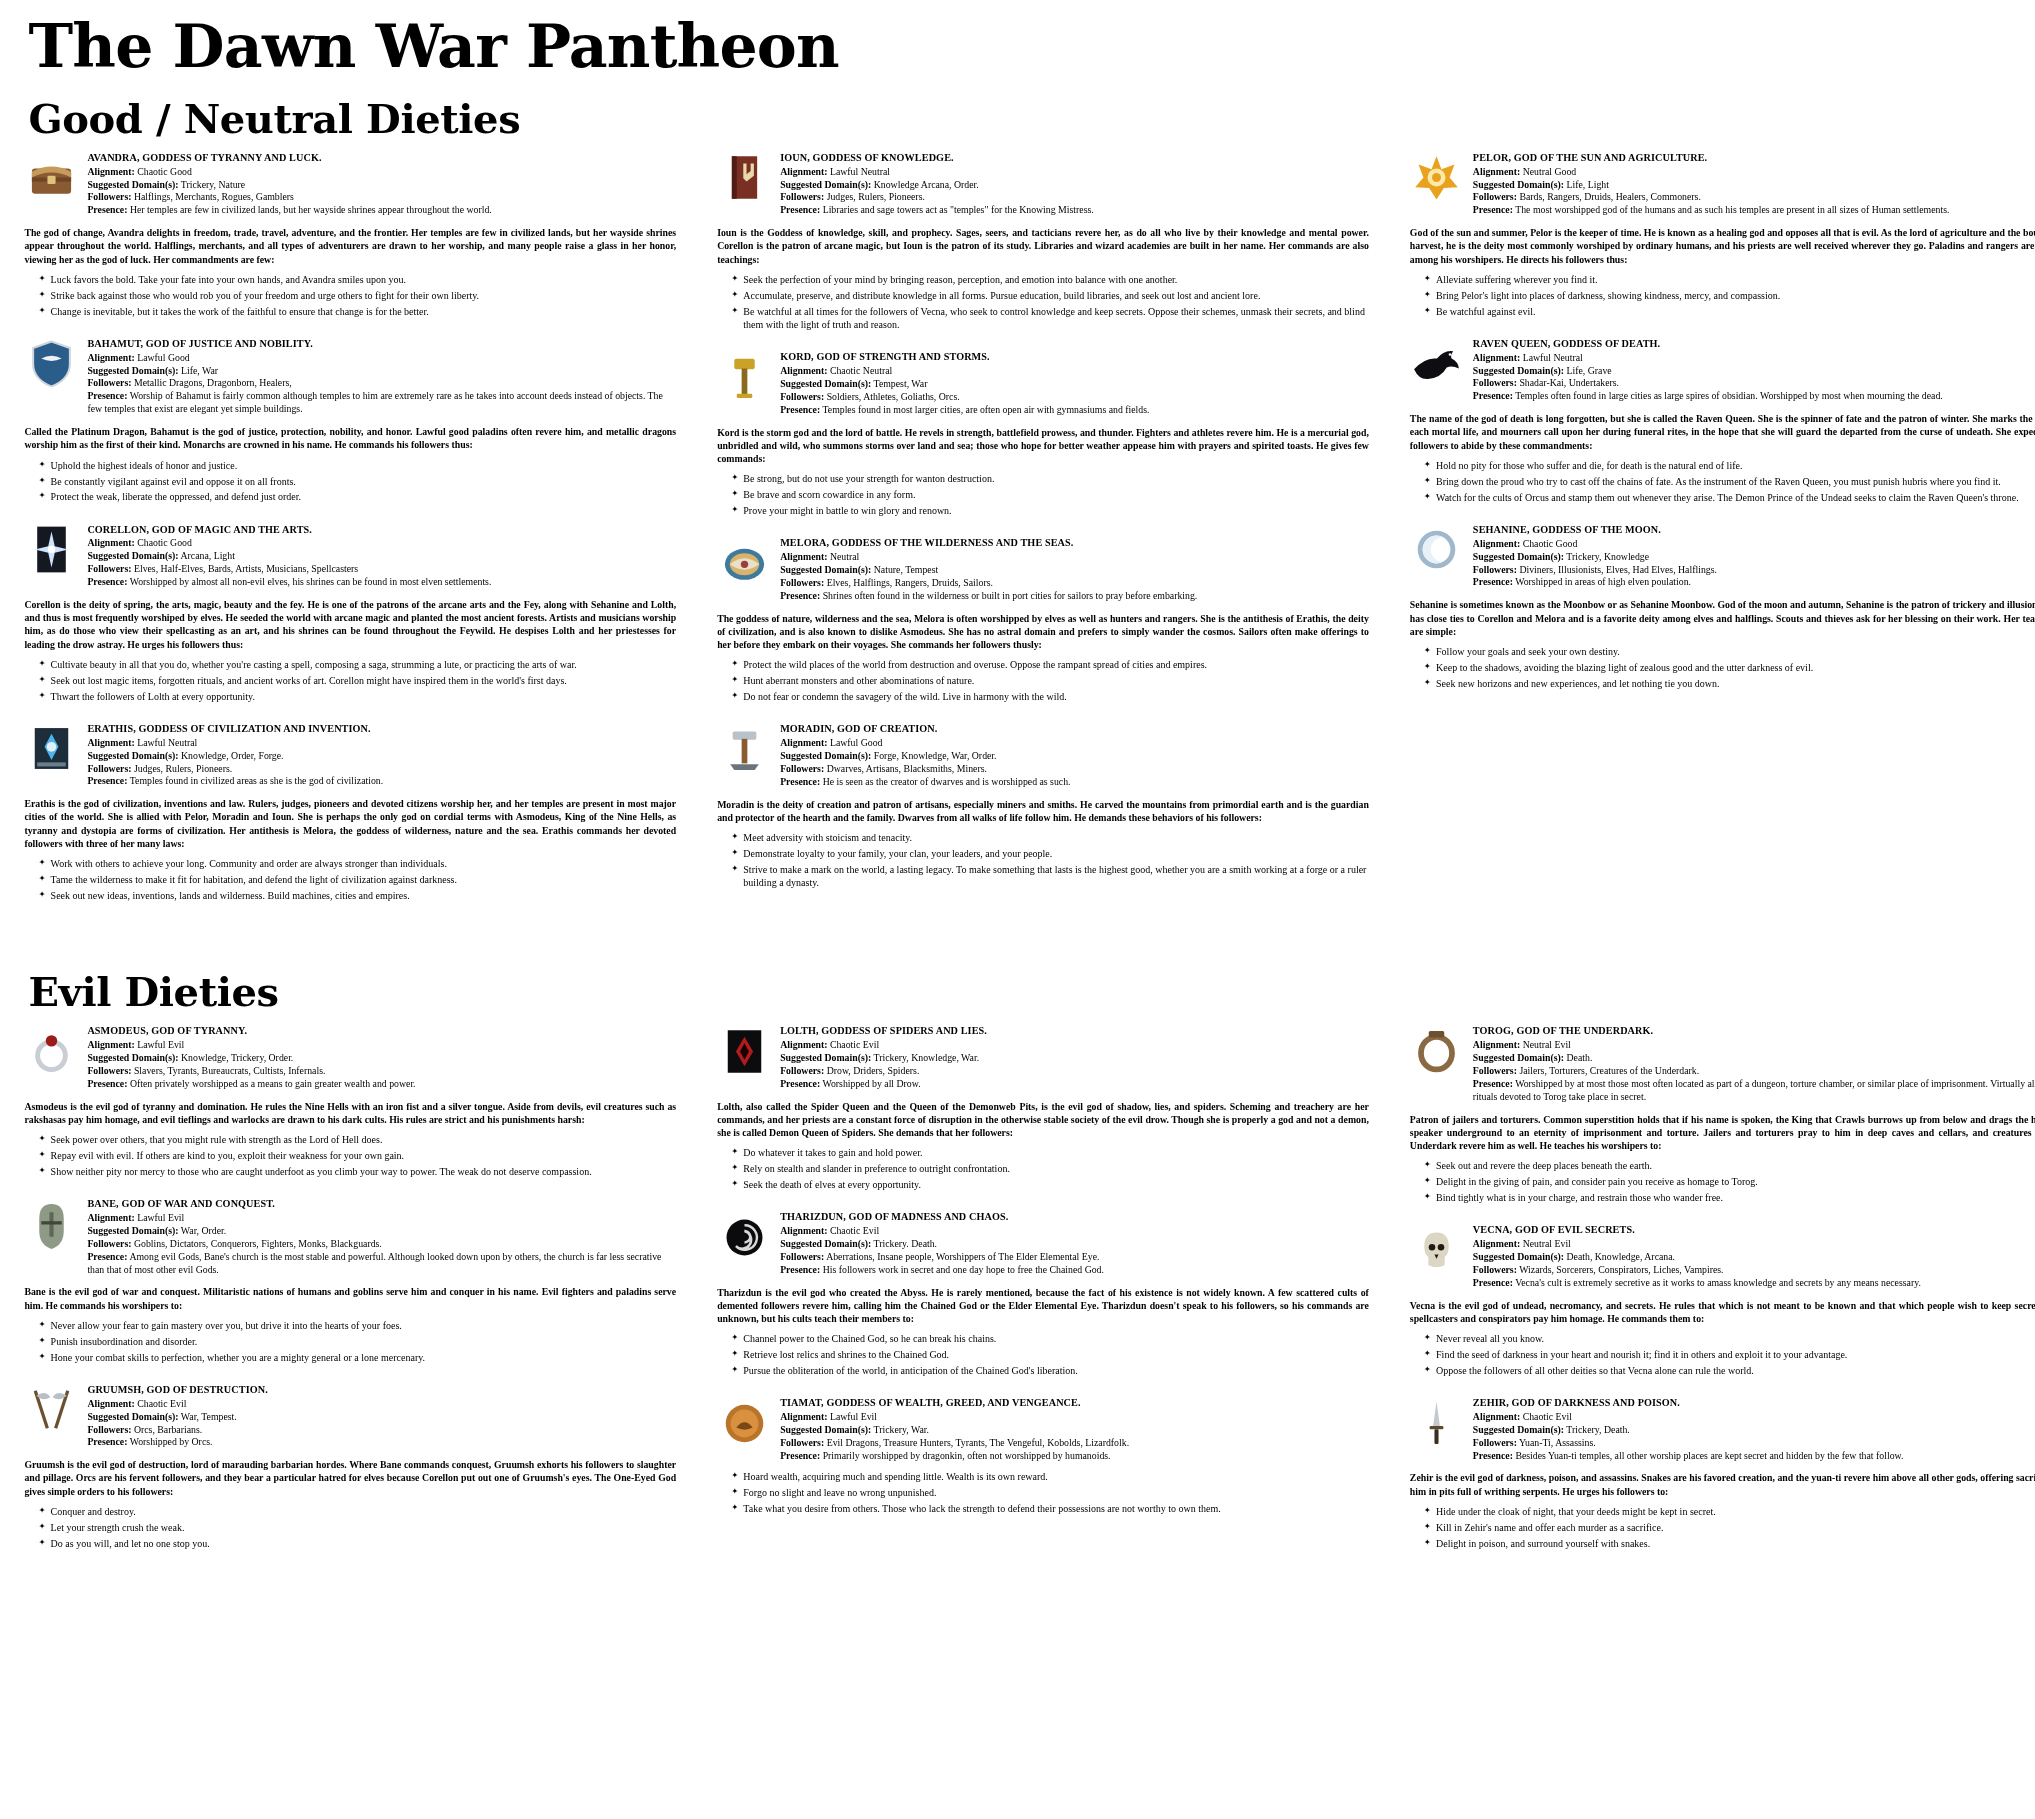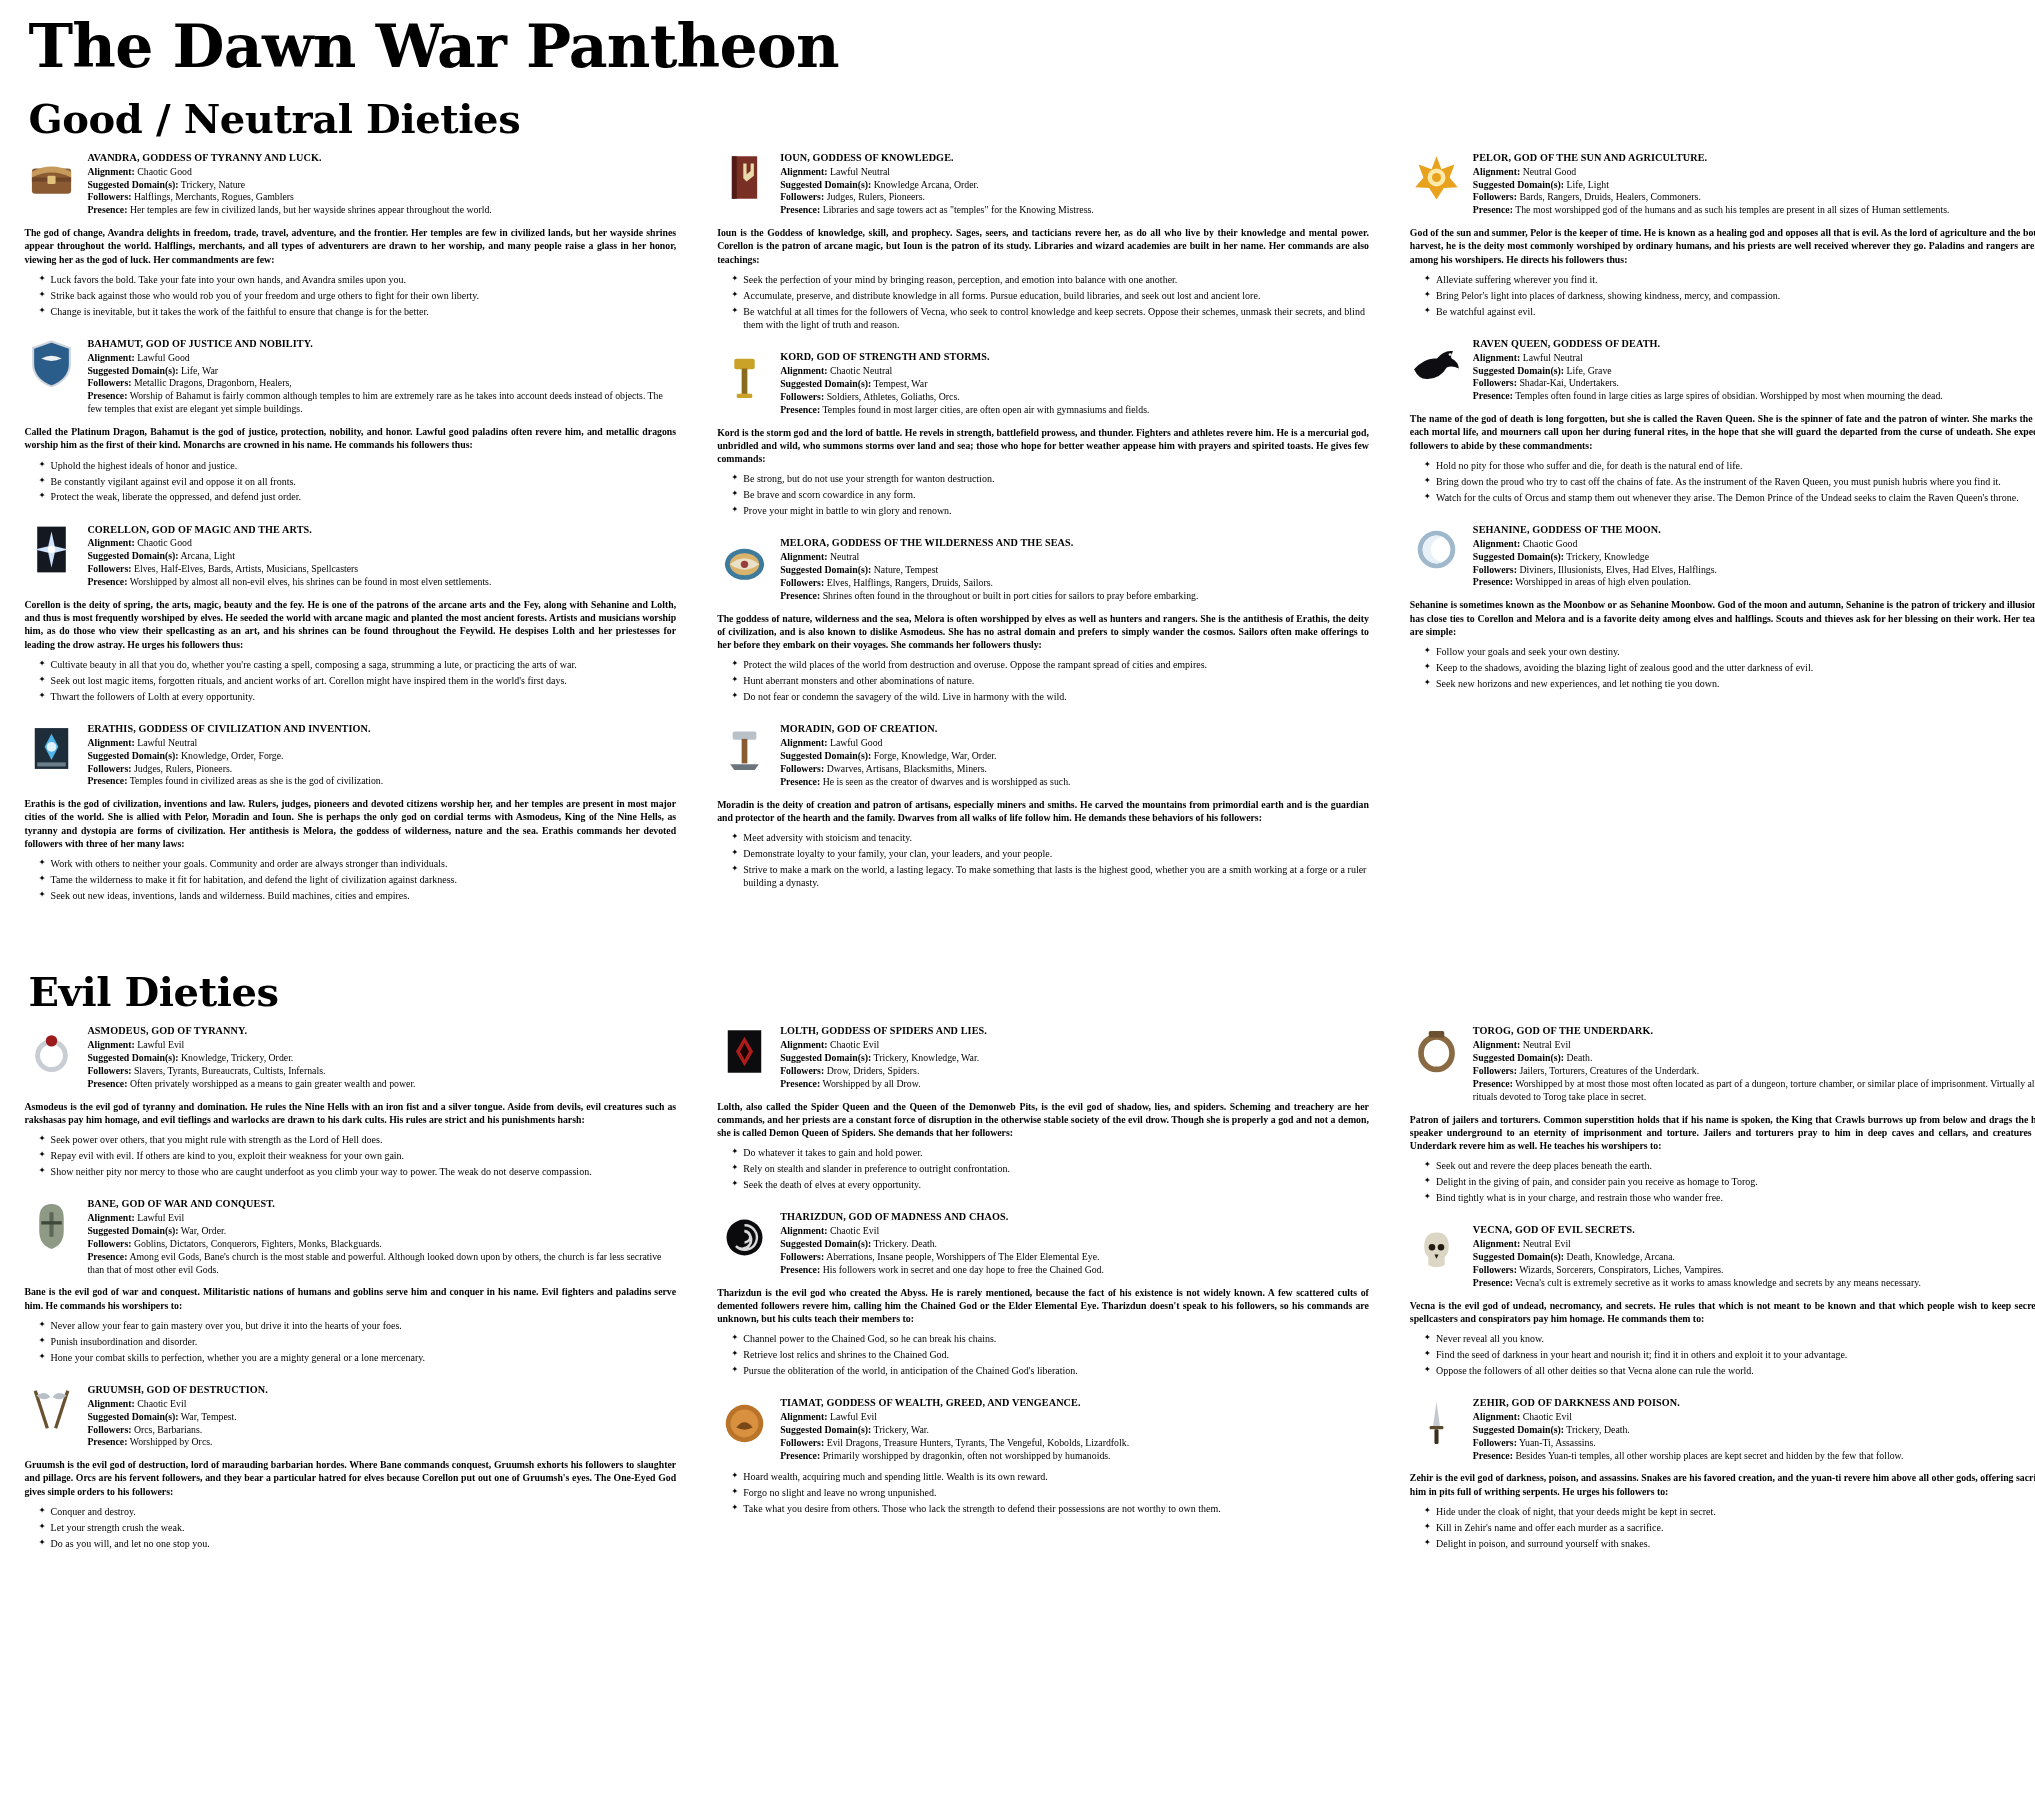--- a/index.html
+++ b/index.html
@@ -299,7 +299,7 @@
             <p class="meta-line"><span class="lbl">Alignment:</span> <span>Neutral</span></p>
             <p class="meta-line"><span class="lbl">Suggested Domain(s):</span> <span>Nature, Tempest</span></p>
             <p class="meta-line"><span class="lbl">Followers:</span> <span>Elves, Halflings, Rangers, Druids, Sailors.</span></p>
-            <p class="meta-line"><span class="lbl">Presence:</span> <span>Shrines often found in the throughout or built in port cities for sailors to pray before embarking.</span></p>
+            <p class="meta-line"><span class="lbl">Presence:</span> <span>Shrines often found in the wilderness or built in port cities for sailors to pray before embarking.</span></p>
           </div>
         </div>
         <p class="body-para">The goddess of nature, wilderness and the sea, Melora is often worshipped by elves as well as hunters and rangers. She is the antithesis of Erathis, the deity of civilization, and is also known to dislike Asmodeus. She has no astral domain and prefers to simply wander the cosmos. Sailors often make offerings to her before they embark on their voyages. She commands her followers thusly:</p>

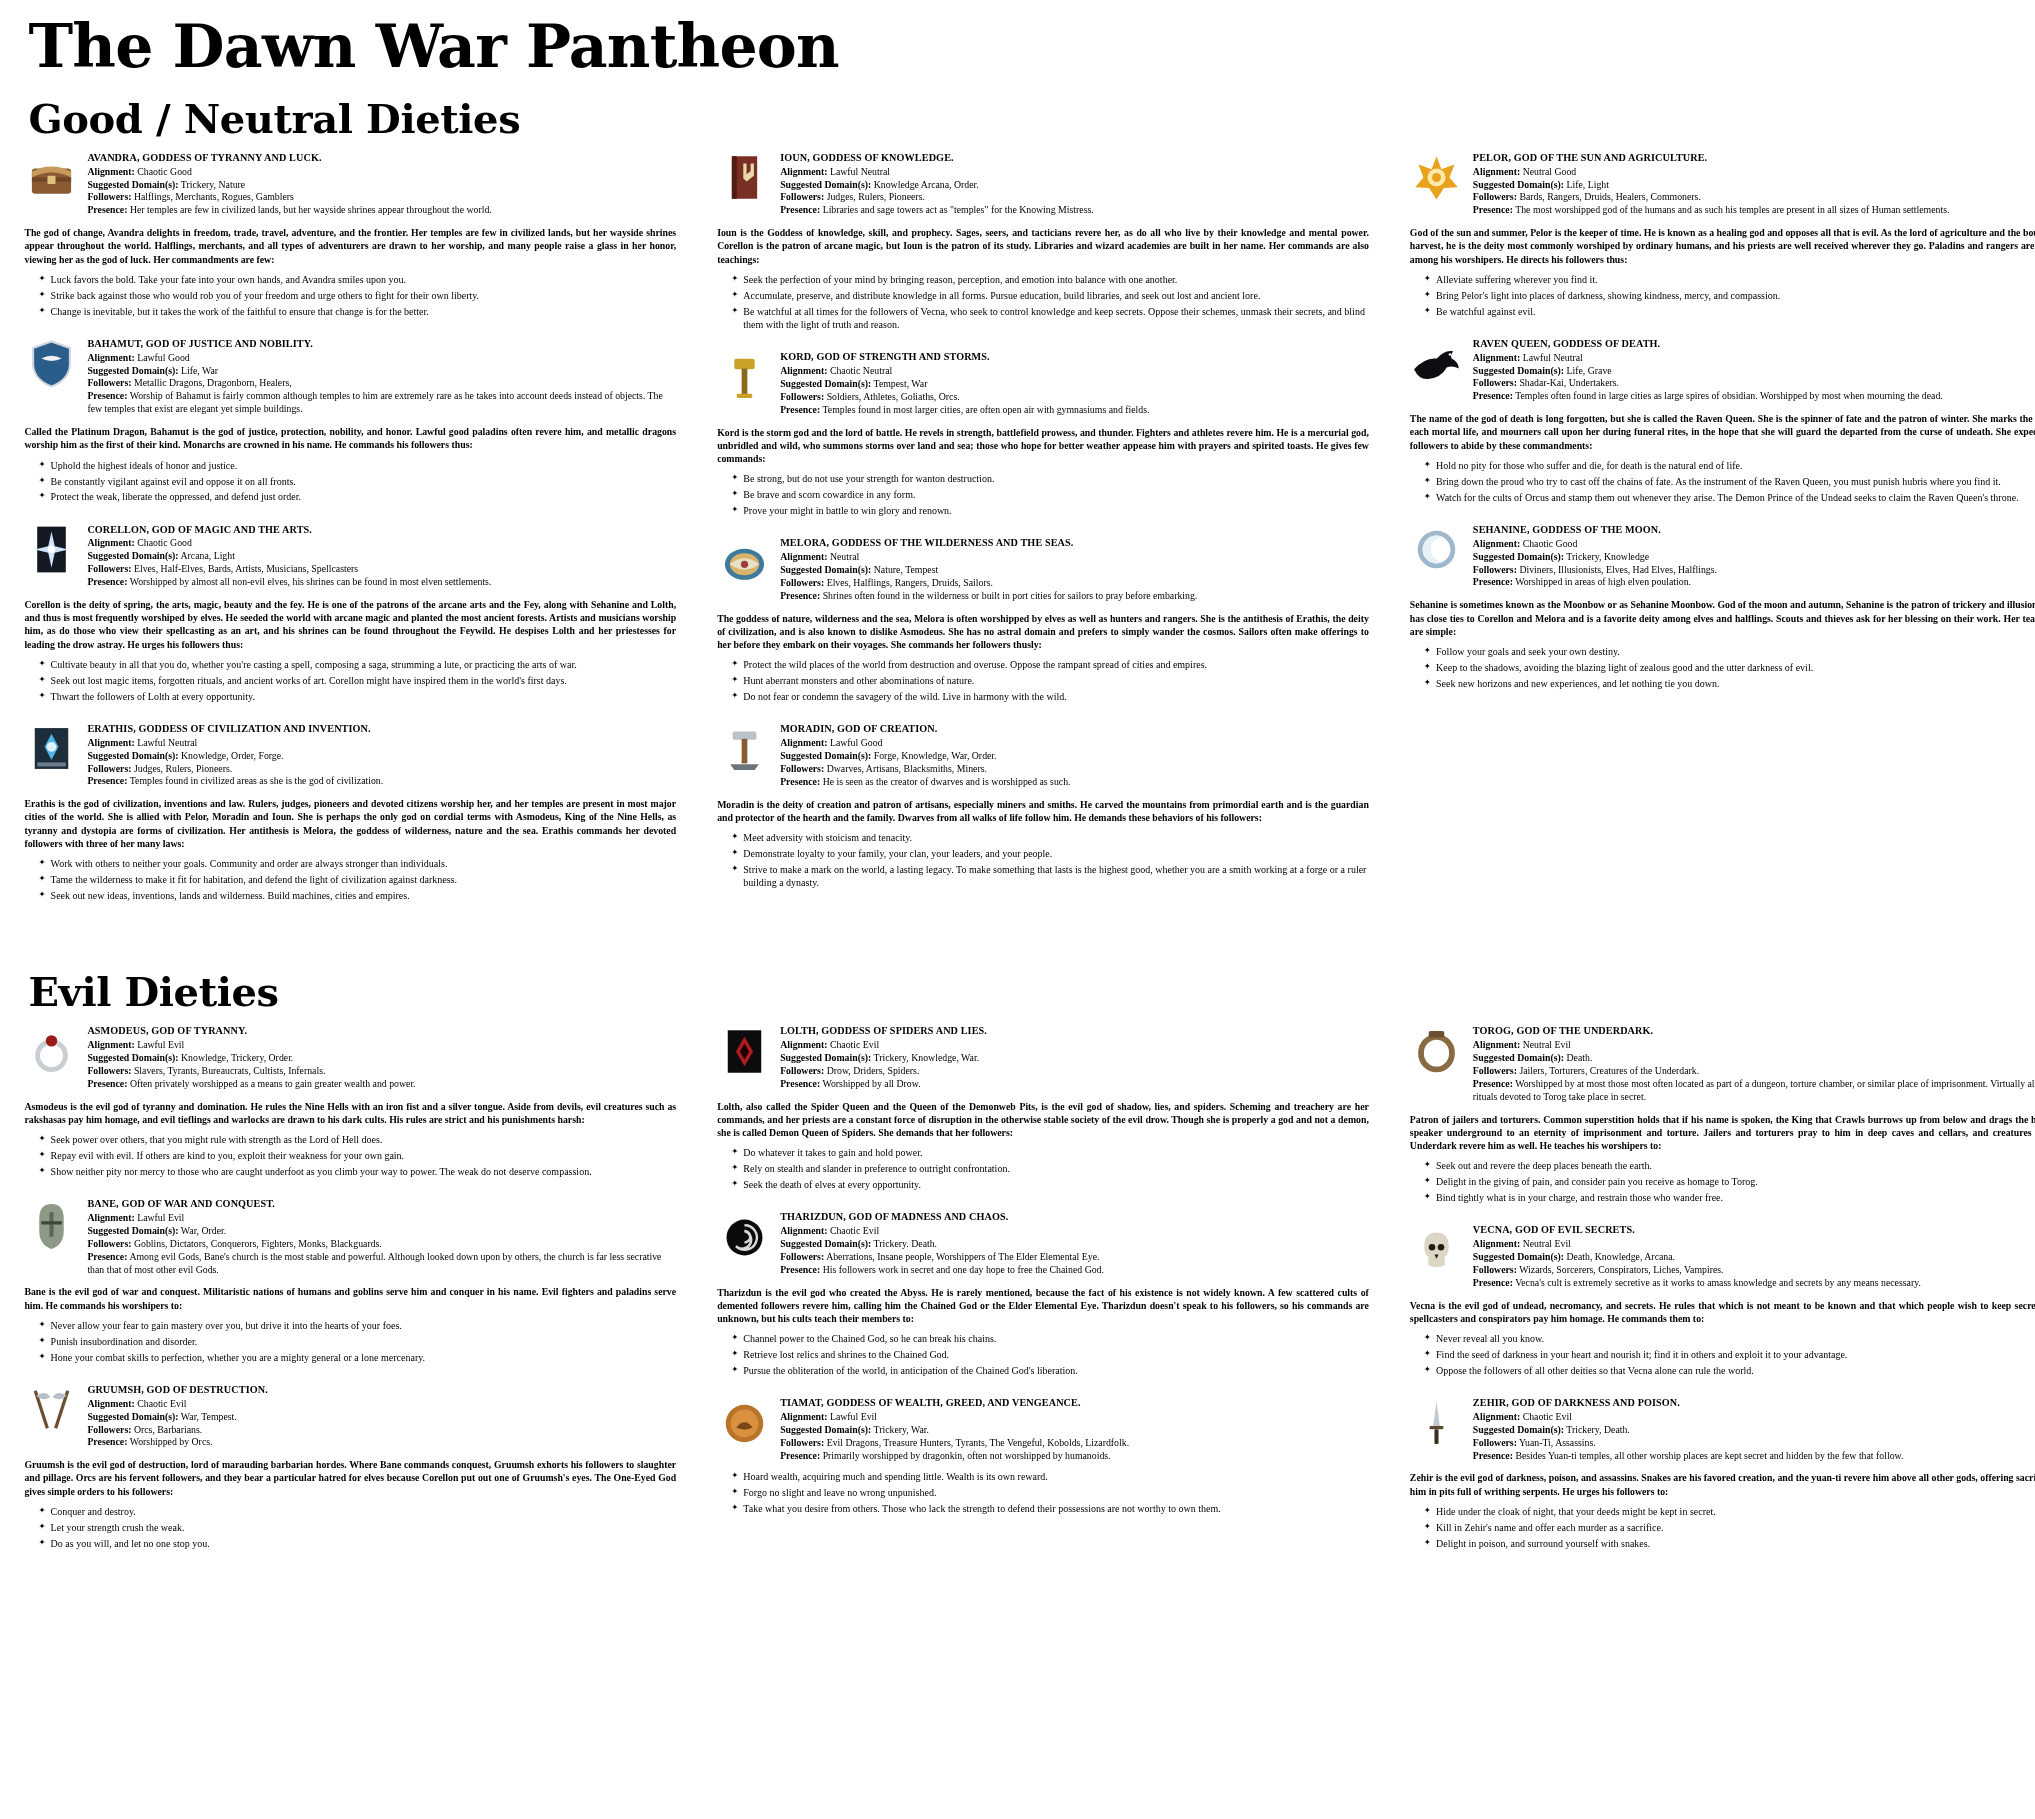--- a/index.html
+++ b/index.html
@@ -224,7 +224,7 @@
         </div>
         <p class="body-para">Erathis is the god of civilization, inventions and law. Rulers, judges, pioneers and devoted citizens worship her, and her temples are present in most major cities of the world. She is allied with Pelor, Moradin and Ioun. She is perhaps the only god on cordial terms with Asmodeus, King of the Nine Hells, as tyranny and dystopia are forms of civilization. Her antithesis is Melora, the goddess of wilderness, nature and the sea. Erathis commands her devoted followers with three of her many laws:</p>
         <ul class="cmd-list">
-          <li>Work with others to neither your goals. Community and order are always stronger than individuals.</li>
+          <li>Work with others to achieve your long. Community and order are always stronger than individuals.</li>
           <li>Tame the wilderness to make it fit for habitation, and defend the light of civilization against darkness.</li>
           <li>Seek out new ideas, inventions, lands and wilderness. Build machines, cities and empires.</li>
         </ul>

